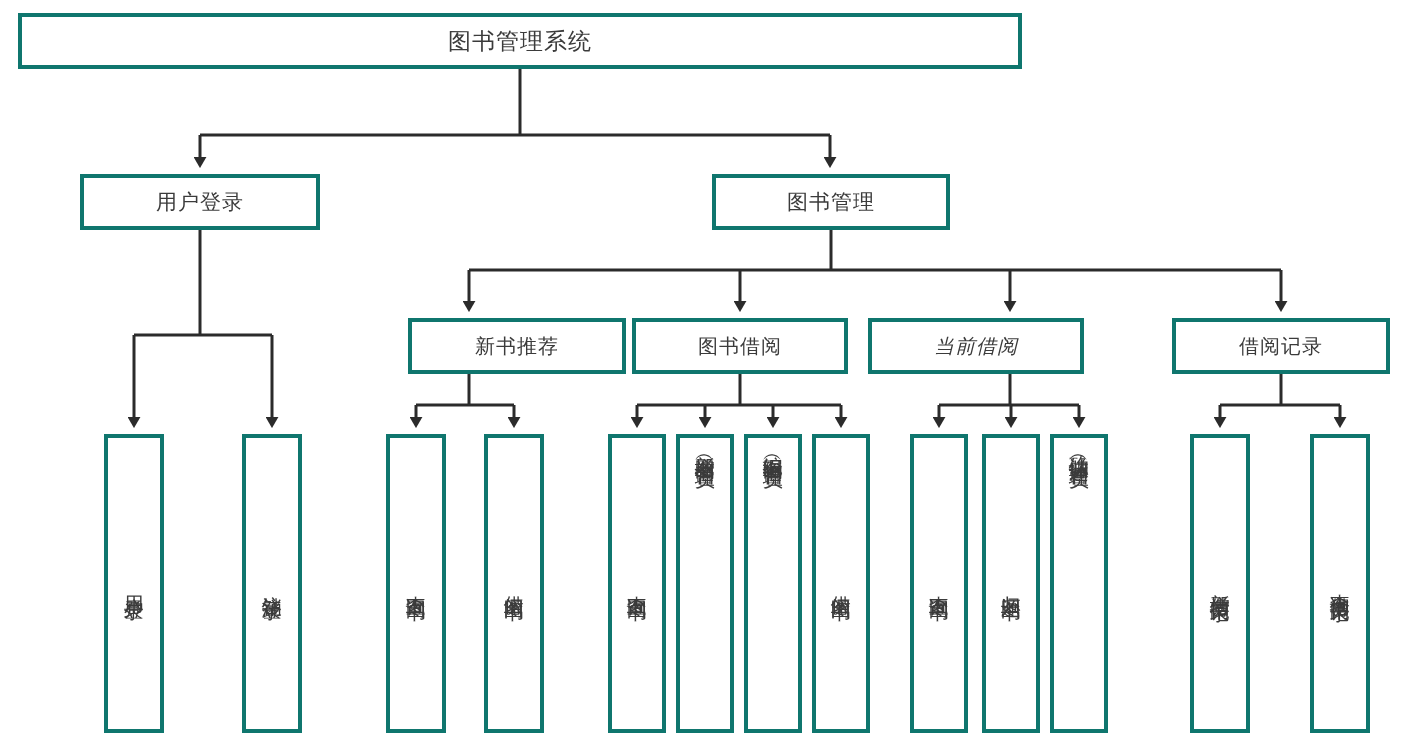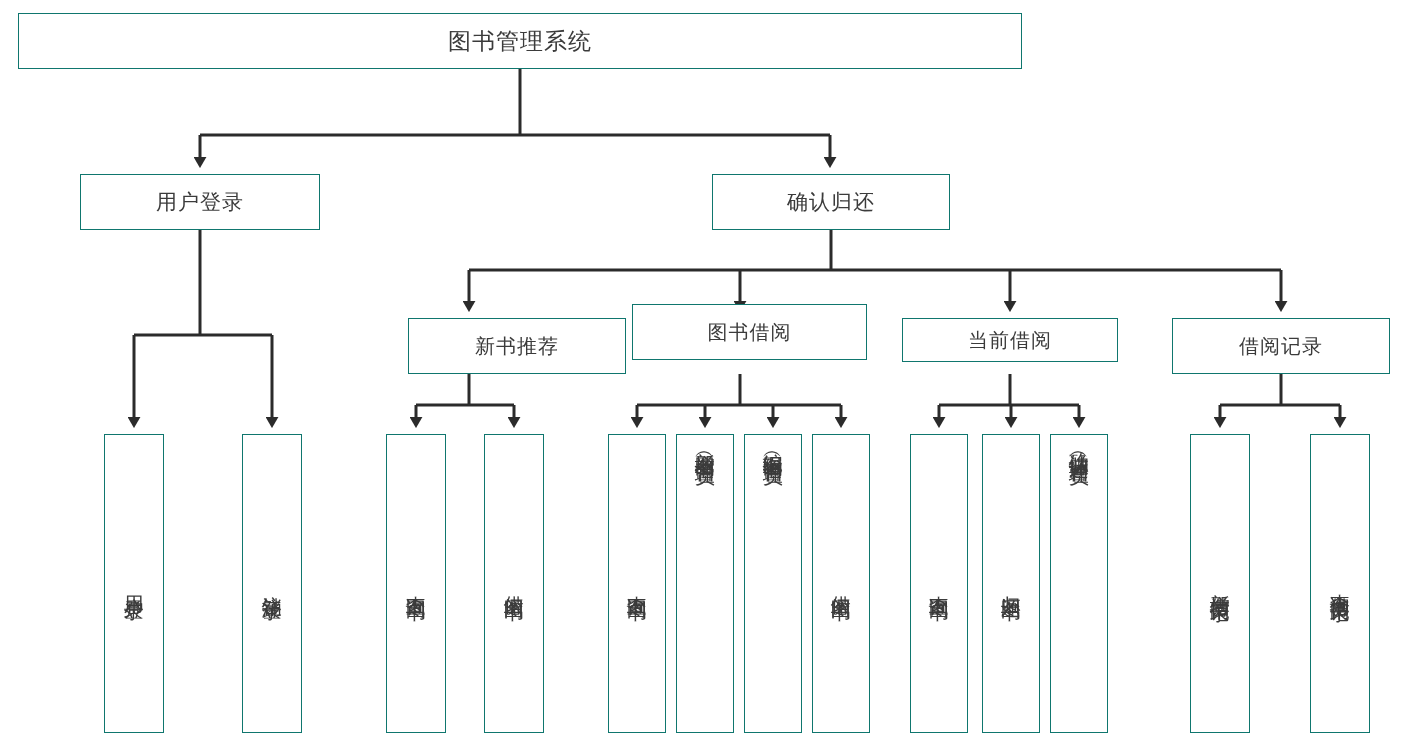--- a/index.html
+++ b/index.html
@@ -30,7 +30,7 @@
     position: absolute;
     box-sizing: border-box;
     background: #ffffff;
-    border: 1px solid #0f766e;
+    border: 4px solid #0f766e;
     display: flex;
     align-items: center;
     justify-content: center;

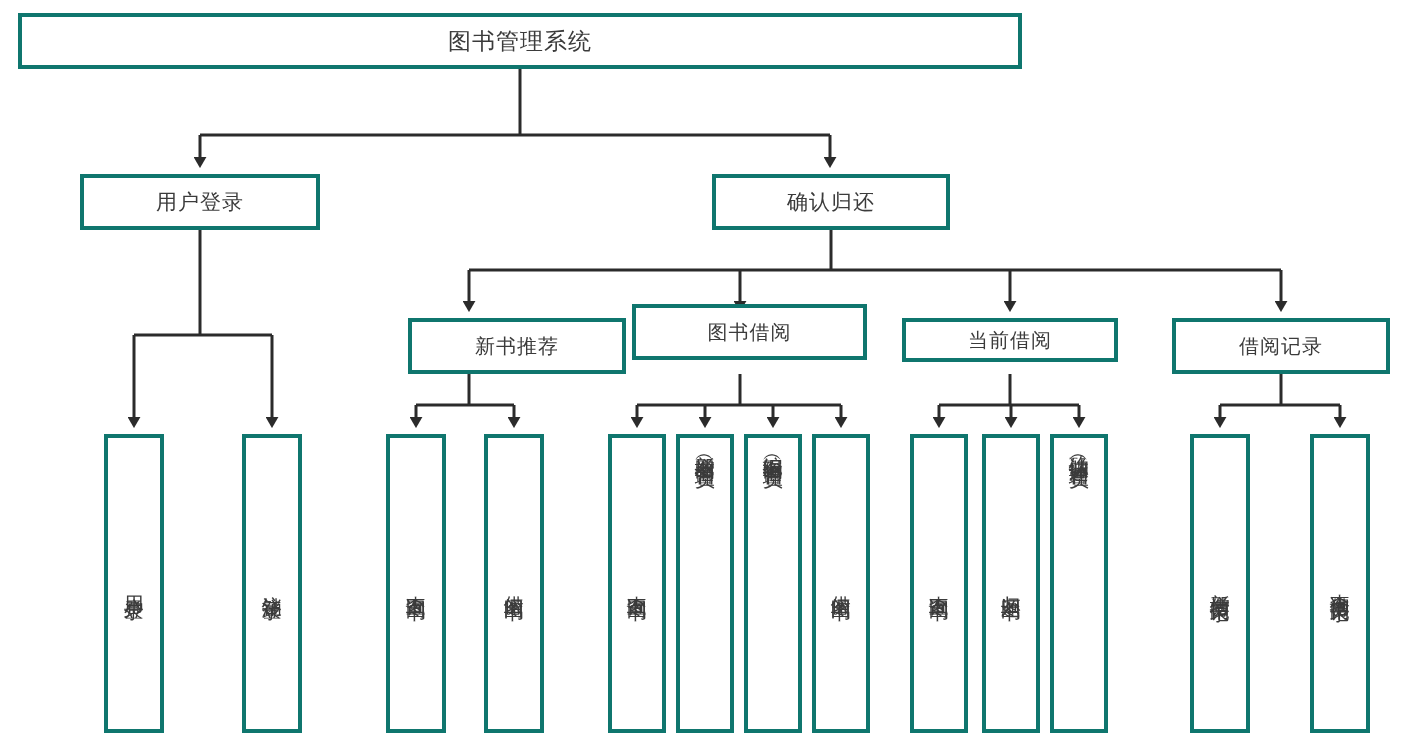--- a/index.html
+++ b/index.html
@@ -144,7 +144,7 @@
     <span>用户登录</span>
   </div>
   <div class="node level2" style="left:712px; top:174px; width:238px; height:56px;">
-    <span>确认归还</span>
+    <span>图书管理</span>
   </div>
 
   <div class="node level3" style="left:360px; top:318px; width:218px; height:56px;margin-left:48px;">

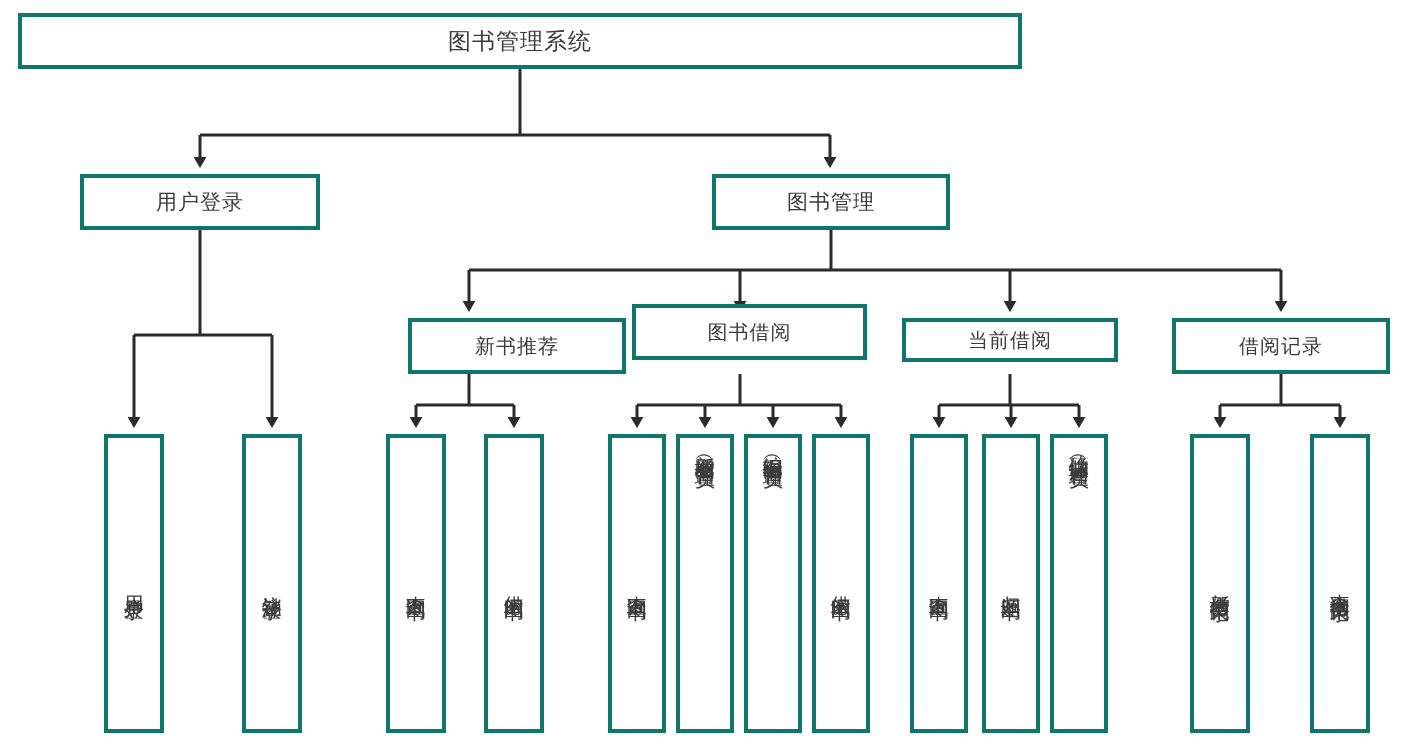--- a/index.html
+++ b/index.html
@@ -150,7 +150,7 @@
   <div class="node level3" style="left:360px; top:318px; width:218px; height:56px;margin-left:48px;">
     <span>新书推荐</span>
   </div>
-  <div class="node level3" style="left:632px; top:304px; width:235px; height:56px;">
+  <div class="node level3" style="left:632px; top:318px; width:216px; height:56px;">
     <span>图书借阅</span>
   </div>
   <div class="node level3" style="left:902px; top:318px; width:216px; height:44px;">

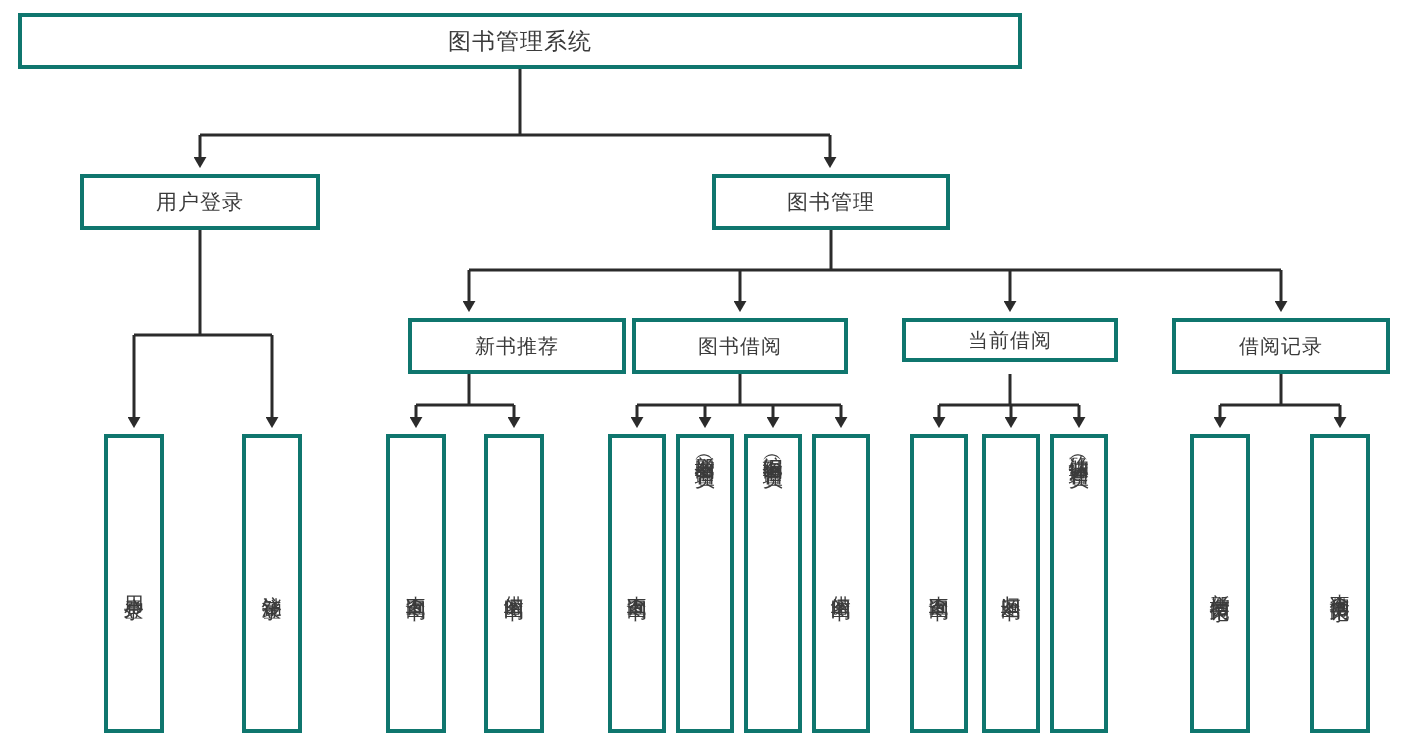--- a/index.html
+++ b/index.html
@@ -153,7 +153,7 @@
   <div class="node level3" style="left:632px; top:318px; width:216px; height:56px;">
     <span>图书借阅</span>
   </div>
-  <div class="node level3" style="left:902px; top:318px; width:216px; height:44px;">
+  <div class="node level3" style="left:868px; top:318px; width:216px; height:56px;font-style:italic;">
     <span>当前借阅</span>
   </div>
   <div class="node level3" style="left:1172px; top:318px; width:218px; height:56px;text-align:right;">

